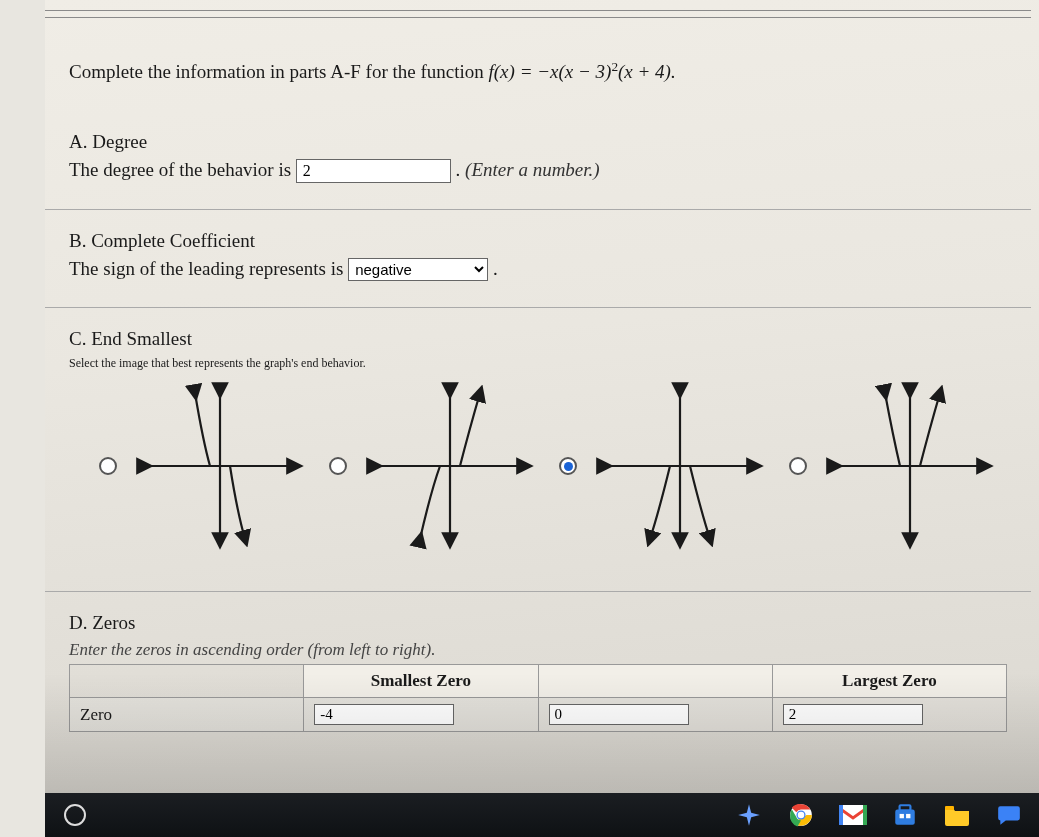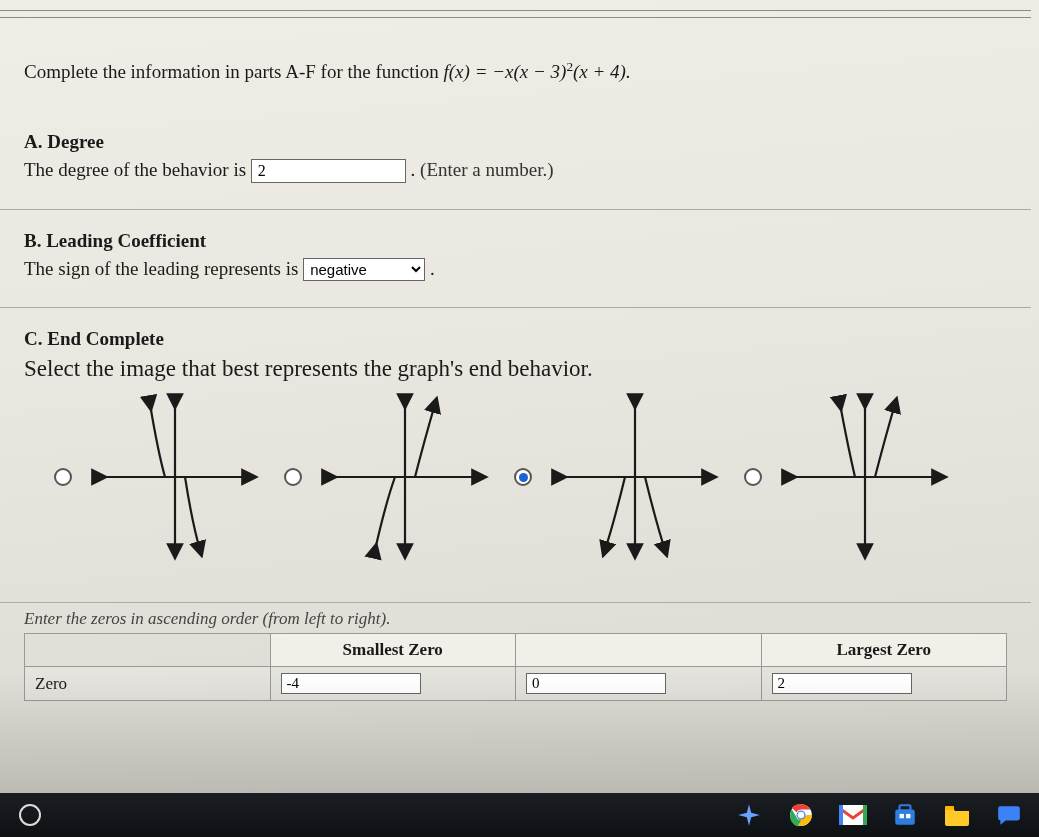--- a/index.html
+++ b/index.html
@@ -15,6 +15,7 @@
     min-height: 837px;
     padding: 10px 8px 0 0;
     position: relative;
+    margin-left: 45px;
   }
   .content {
     padding: 0 24px;

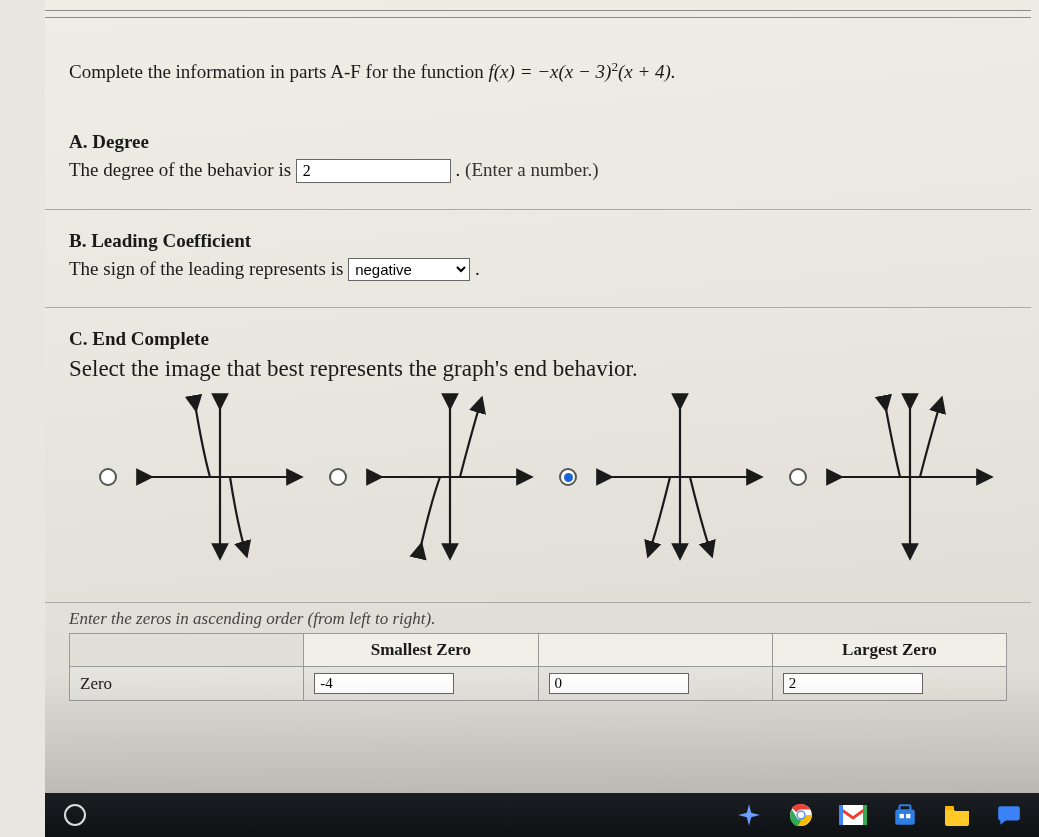--- a/index.html
+++ b/index.html
@@ -35,7 +35,7 @@
     font-size: 19px;
   }
   .section-h {
-    font-weight: bold;
+    font-weight: normal;
     font-size: 19px;
     margin: 20px 0 6px 0;
   }

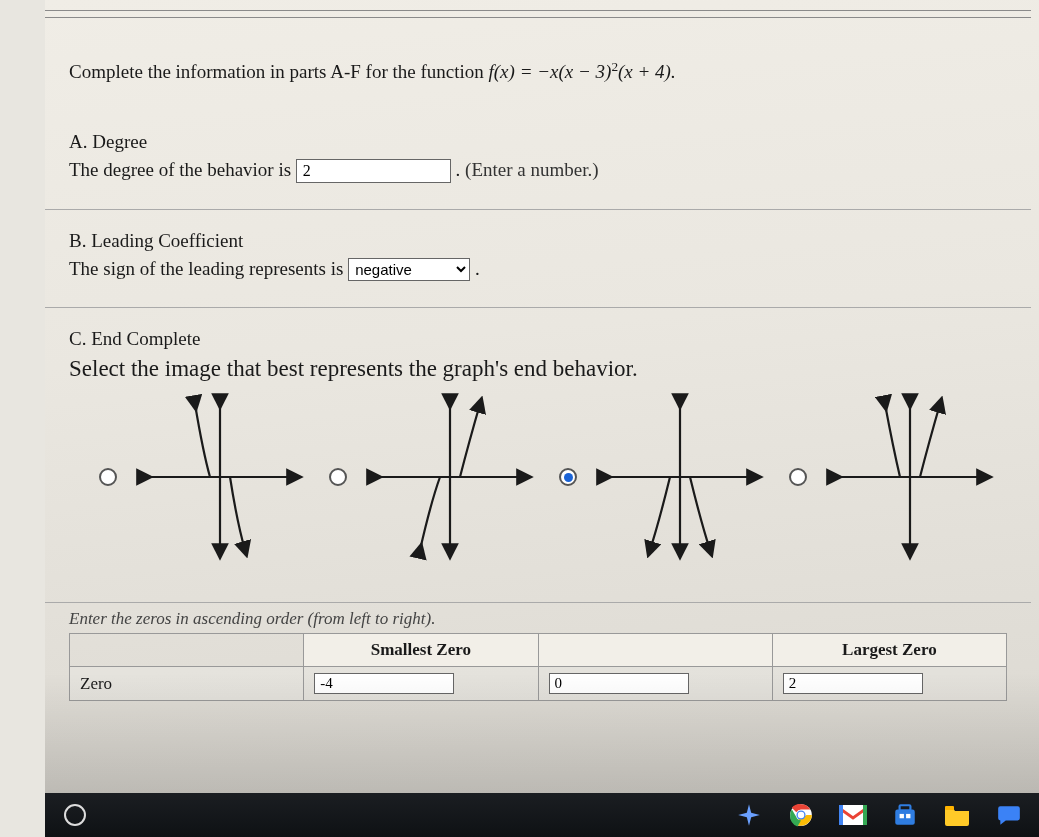--- a/index.html
+++ b/index.html
@@ -44,6 +44,7 @@
     margin: 0 0 26px 0;
   }
   .hint {
+    font-style: italic;
     color: #333;
   }
   input.text-input {

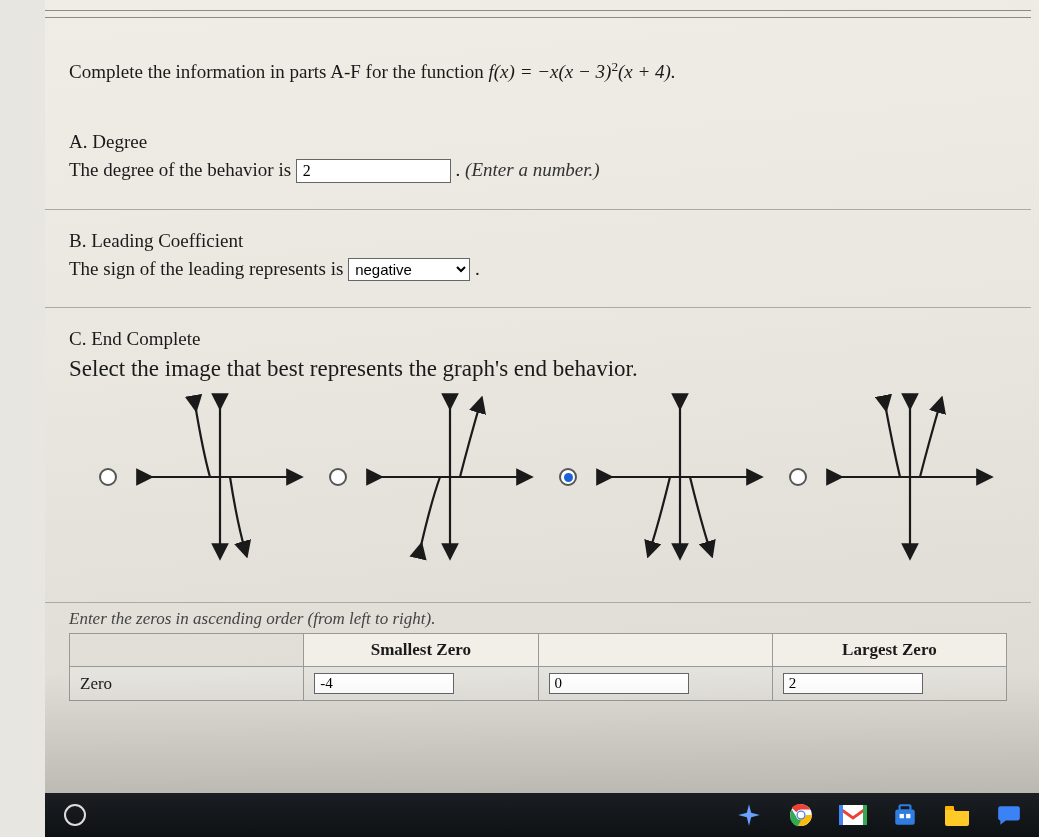--- a/index.html
+++ b/index.html
@@ -194,7 +194,7 @@
   <hr class="sep-light">
 
   <div class="content">
-    <div class="section-h">B. Leading Coefficient</div>
+    <div class="section-h">B. Complete Coefficient</div>
     <p class="section-p">
       <span>The sign of the leading represents is </span>
       <select class="select">

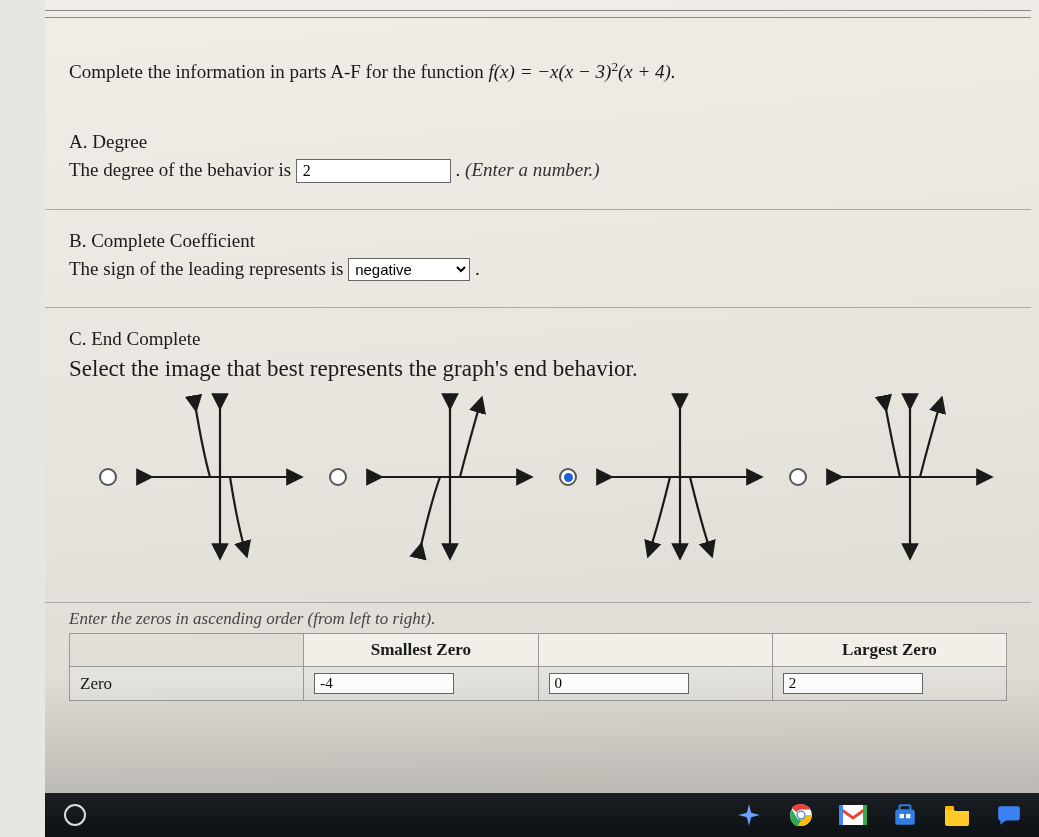--- a/index.html
+++ b/index.html
@@ -61,7 +61,7 @@
     padding: 1px 2px;
     border: 1px solid #666;
     background: #fff;
-    width: 122px;
+    width: 140px;
   }
   
   .math { font-style: italic; }

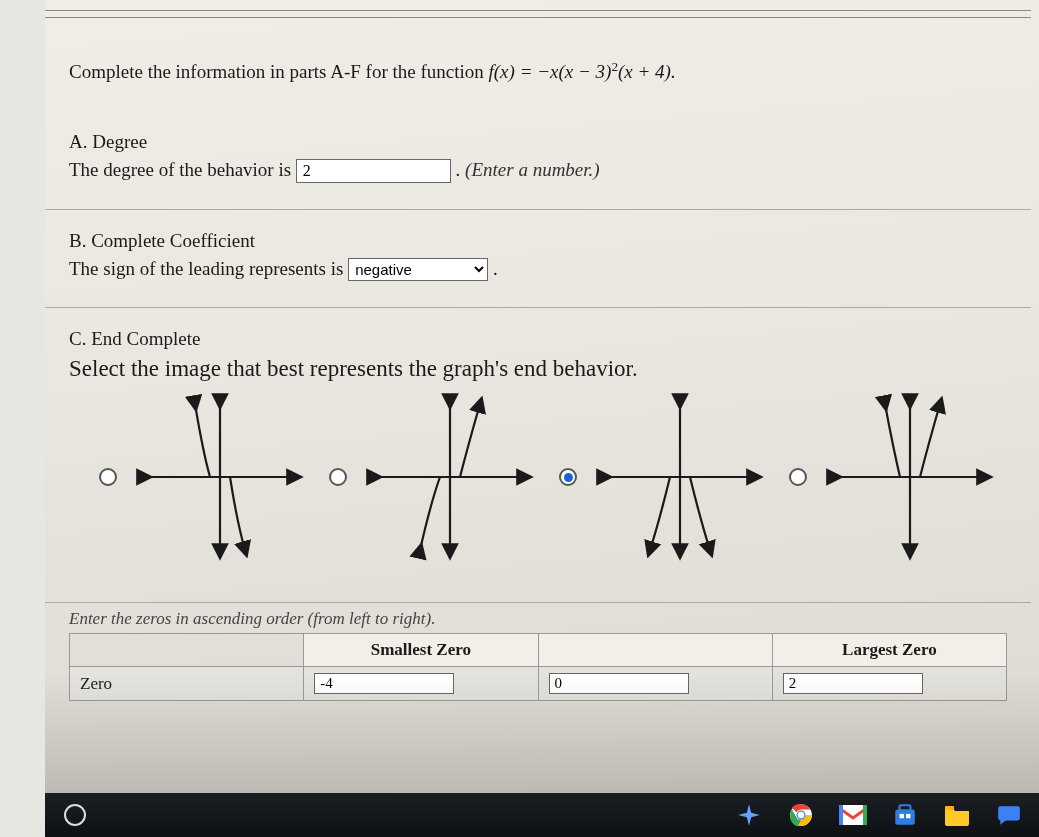--- a/index.html
+++ b/index.html
@@ -206,7 +206,7 @@
   <hr class="sep-light">
 
   <div class="content">
-    <div class="section-h">C. End Complete</div>
+    <div class="section-h">C. End Smallest</div>
     <p style="margin:0;font-size:23px">Select the image that best represents the graph's end behavior.</p>
 
     <div class="eb-row">

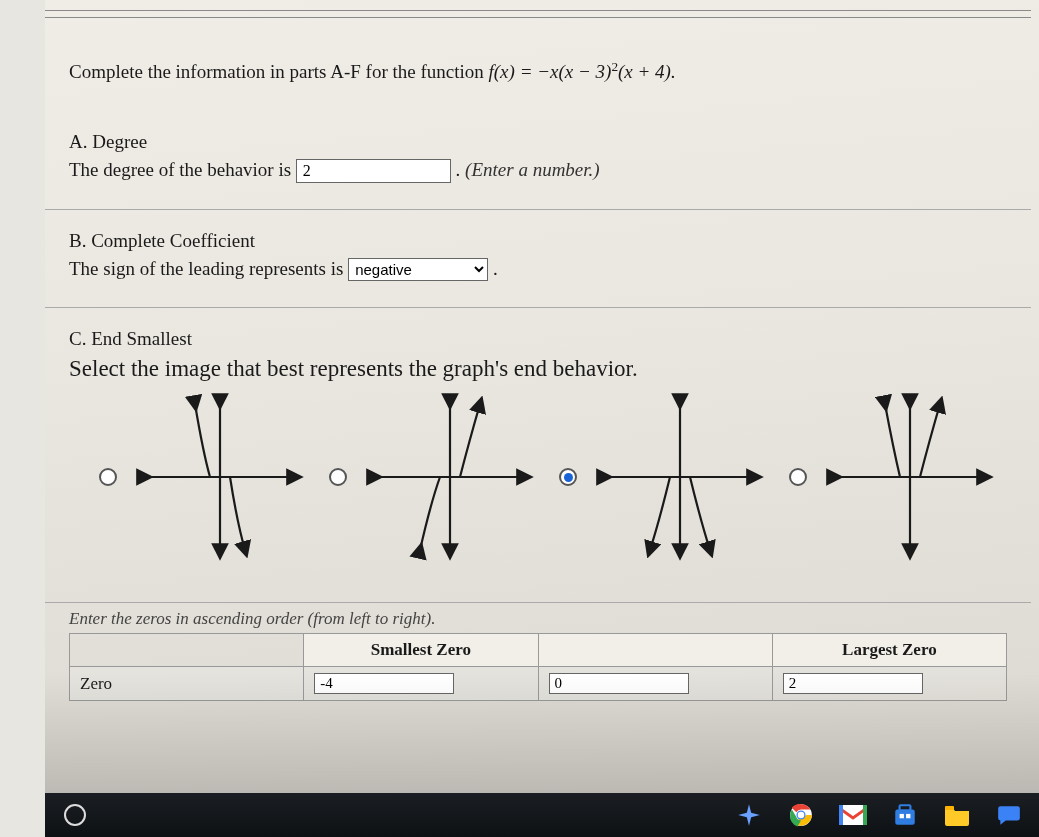--- a/index.html
+++ b/index.html
@@ -207,7 +207,7 @@
 
   <div class="content">
     <div class="section-h">C. End Smallest</div>
-    <p style="margin:0;font-size:23px">Select the image that best represents the graph's end behavior.</p>
+    <p style="margin:0;font-size:12px">Select the image that best represents the graph's end behavior.</p>
 
     <div class="eb-row">
 

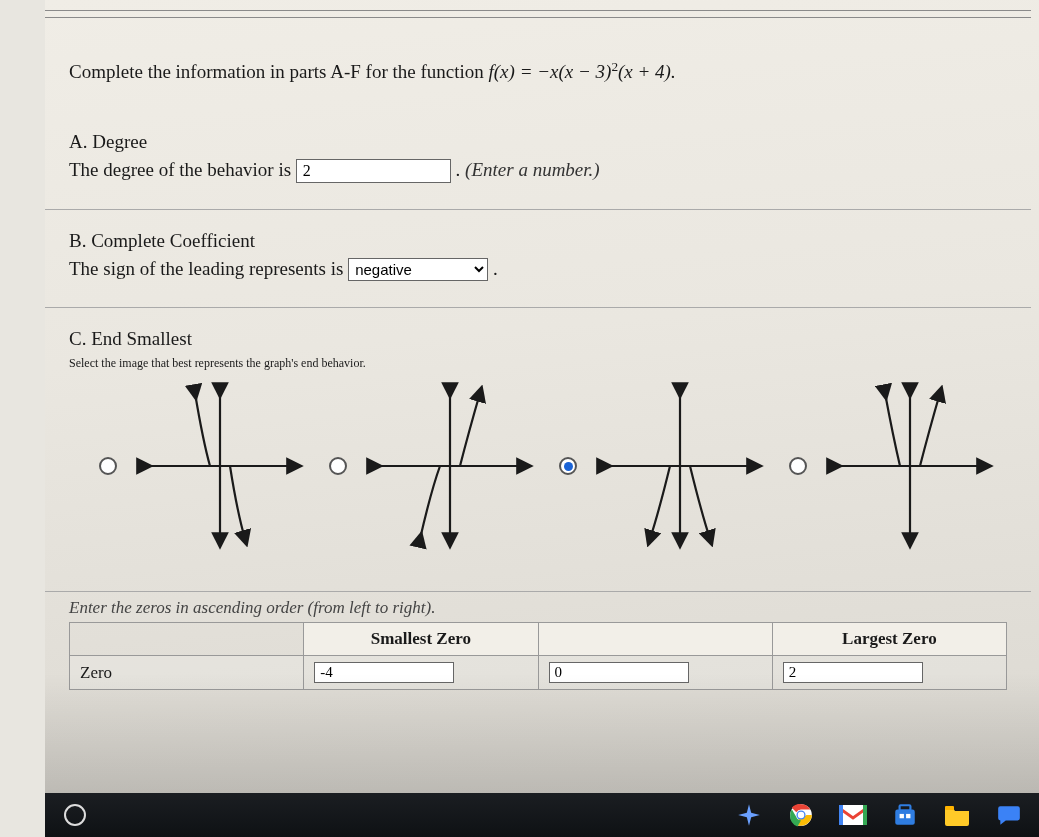--- a/index.html
+++ b/index.html
@@ -275,6 +275,7 @@
   <hr class="sep-light">
 
   <div class="content zeros-wrap">
+    <div class="section-h">D. Zeros</div>
     <p class="zeros-instr">Enter the zeros in ascending order (from left to right).</p>
 
     <table class="zeros">

